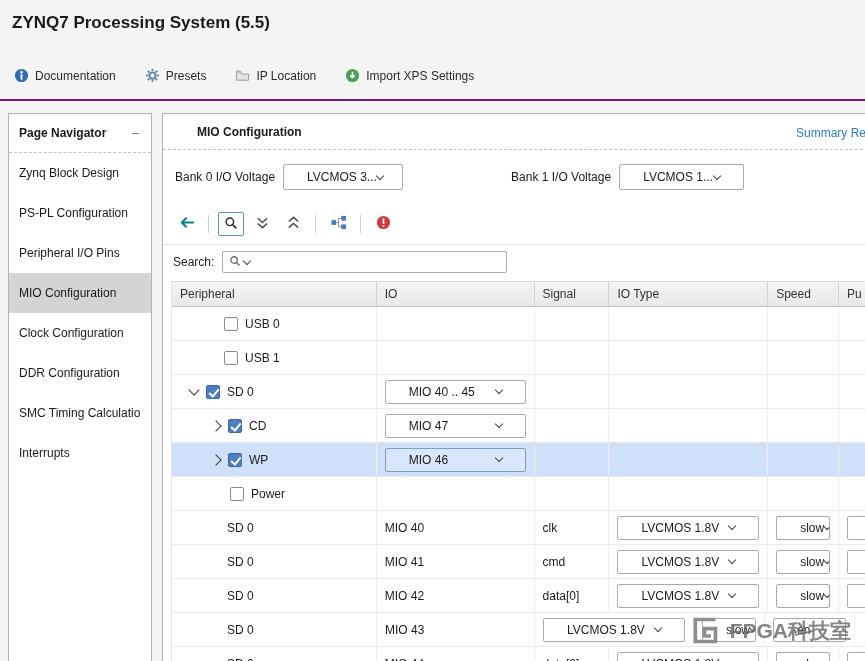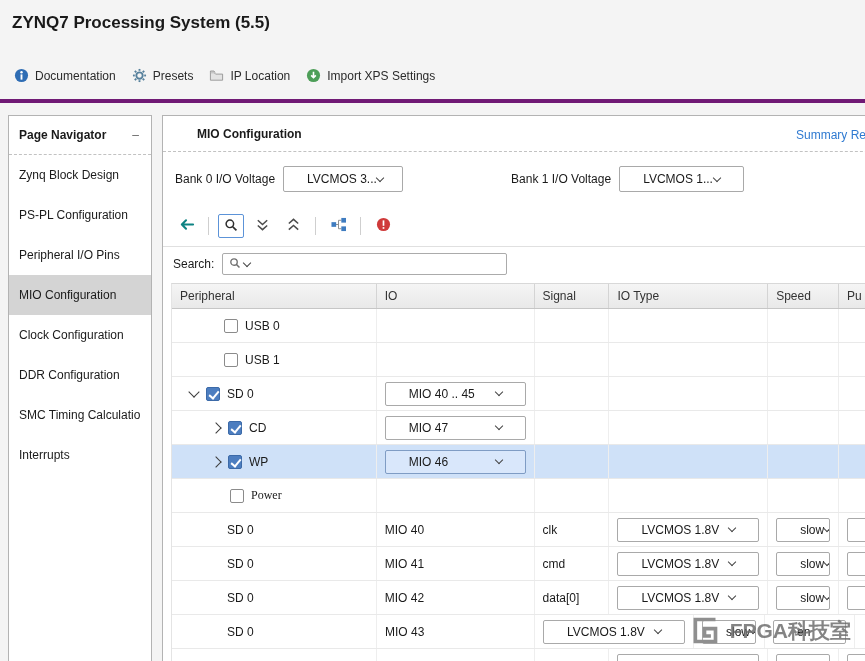--- a/index.html
+++ b/index.html
@@ -6,7 +6,7 @@
   html,body{width:865px;height:661px;overflow:hidden;background:#f4f4f4;
     font-family:"Liberation Sans",sans-serif;font-size:12px;color:#1a1a1a}
   .titlebar{padding:13px 12px;font-size:17px;font-weight:bold}
-  .top-toolbar{display:flex;align-items:center;gap:16px;padding:22px 14px 16px;border-bottom:4px solid #701a75}
+  .top-toolbar{display:flex;align-items:center;gap:29px;padding:22px 14px 16px;border-bottom:2px solid #701a75}
   .tb-item{display:flex;align-items:center;gap:6px;color:#2b2b2b;cursor:pointer;white-space:nowrap}
   .tb-item .icon{display:flex;align-items:center}
   .content{display:flex;gap:10px;padding:12px 0 0 8px;height:calc(661px - 86px)}

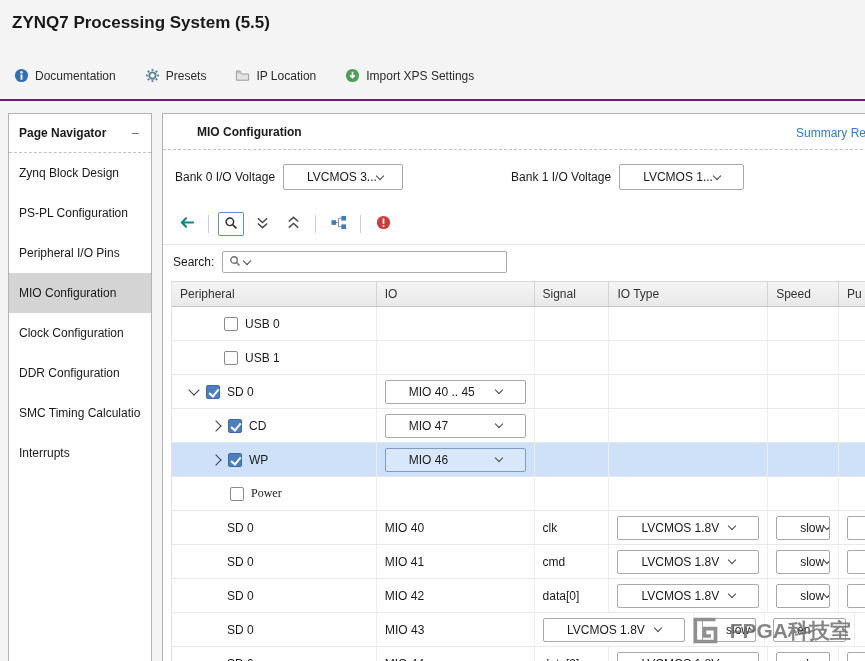--- a/index.html
+++ b/index.html
@@ -298,7 +298,7 @@
             <div class="cell c5"></div>
           </div>
           <div class="t-row">
-            <div class="cell c0" style="padding-left: 58px; font-family: Liberation Serif, serif;">
+            <div class="cell c0" style="padding-left: 58px;">
               <span class="cb"></span>
               <span class="plabel">Power</span>
             </div>

